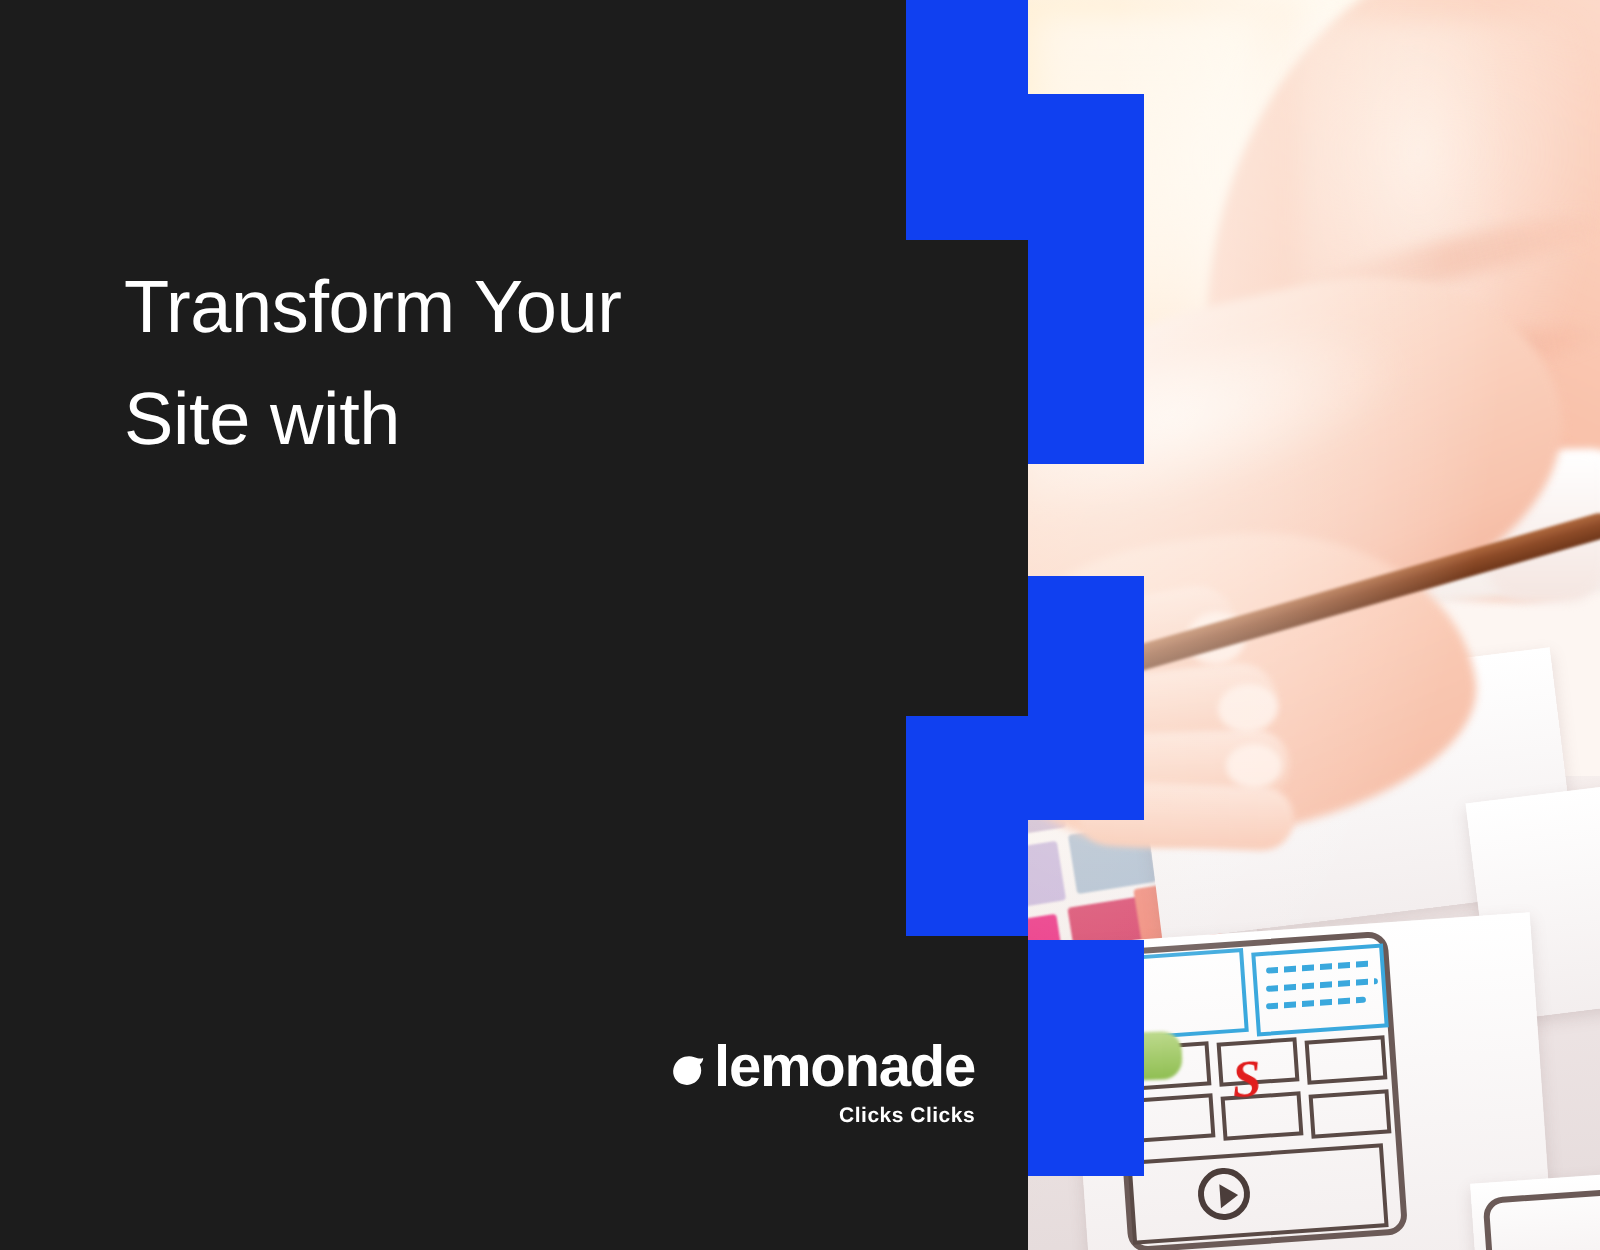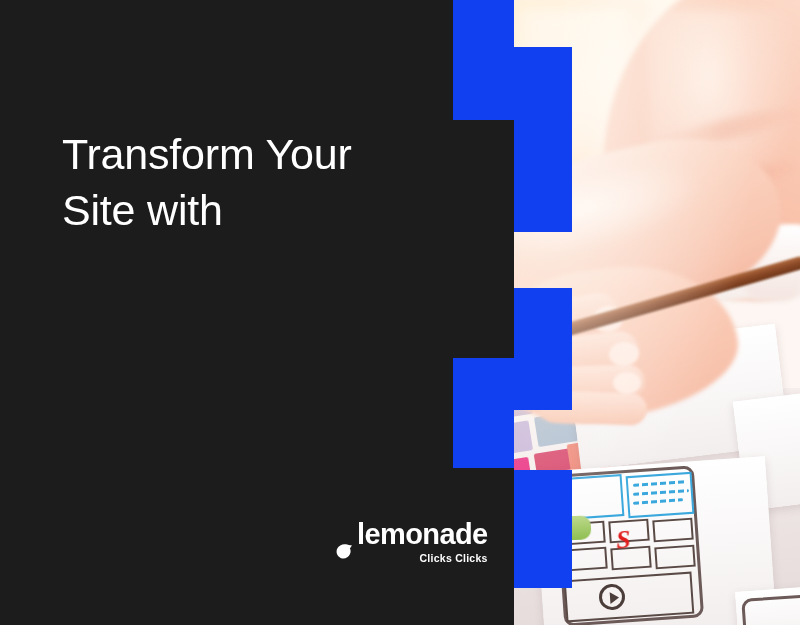--- a/index.html
+++ b/index.html
@@ -279,7 +279,7 @@
     position:absolute; left:62px; top:126px;
     width:400px;
     color:#ffffff;
-    font-size:43px;
+    font-size:37px;
     line-height:56px;
     font-weight:400;
     letter-spacing:-0.2px;

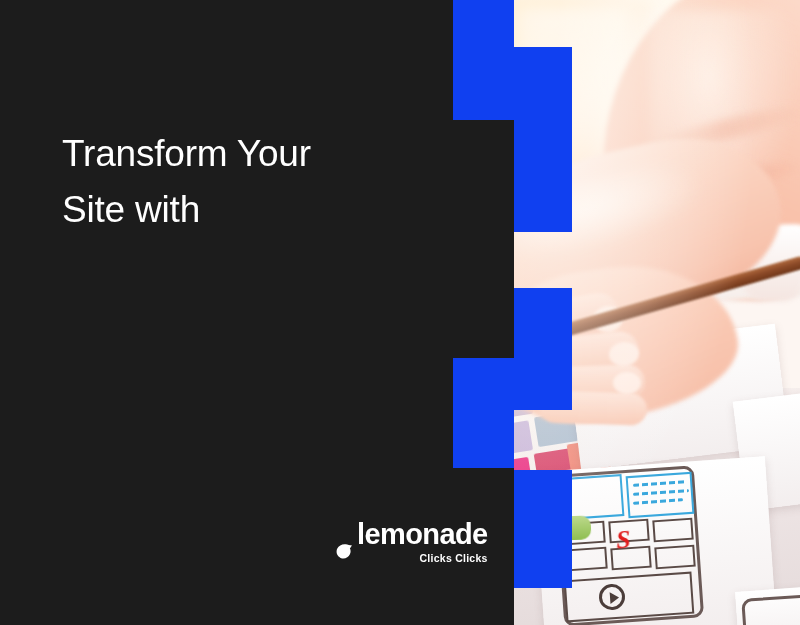--- a/index.html
+++ b/index.html
@@ -289,7 +289,7 @@
   
   .logo {
     position:absolute; left:334px; top:520px;
-    display:flex; align-items:flex-end;
+    display:flex; align-items:flex-start;
   }
   .logo-mark { margin-top:4px; margin-right:3px; }
   .logo-text { display:flex; flex-direction:column; align-items:flex-end; }

